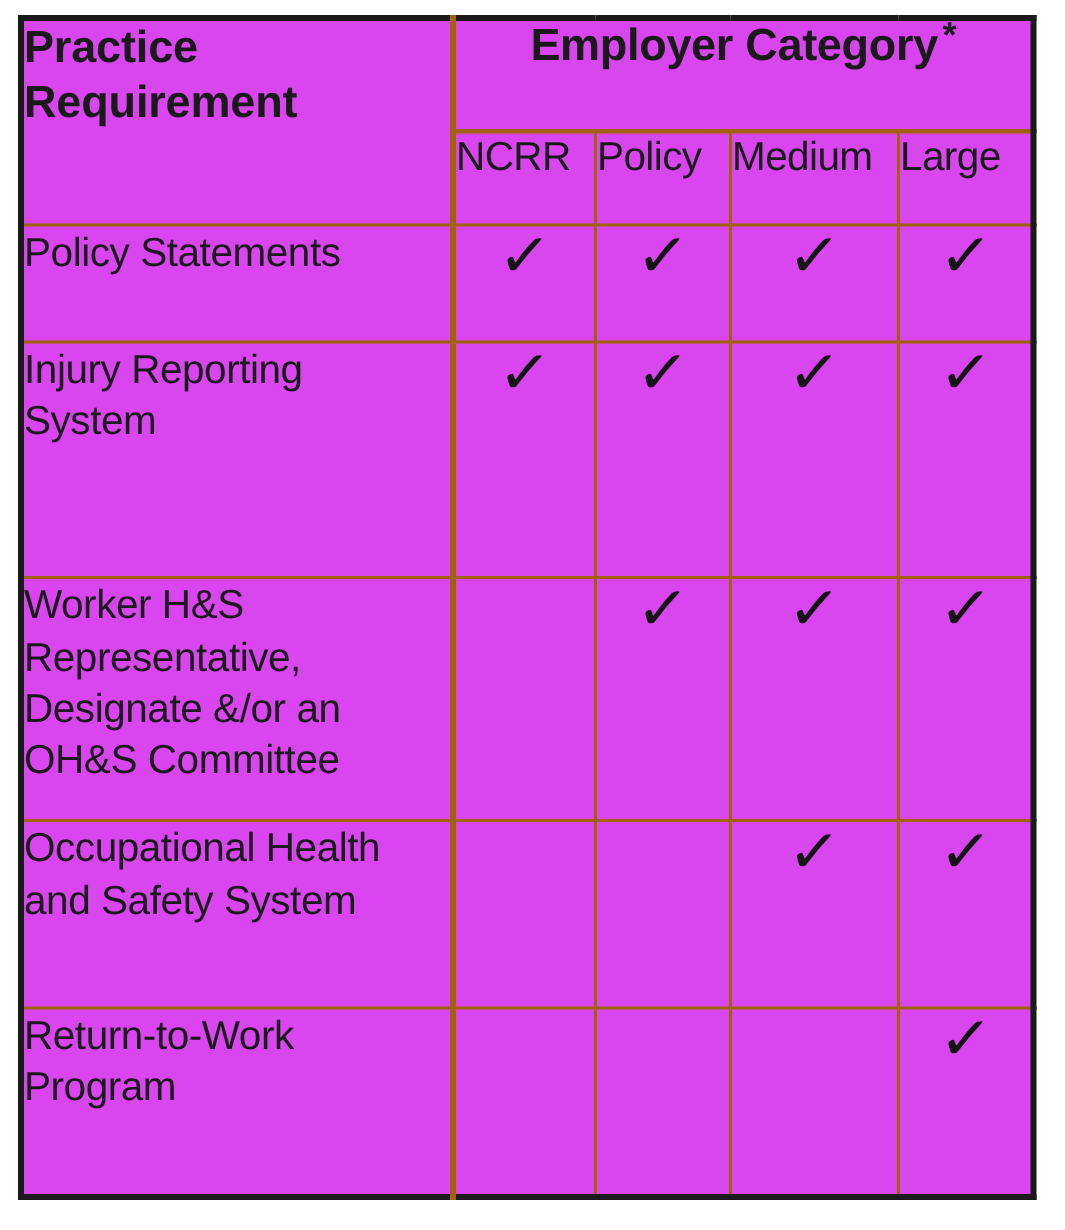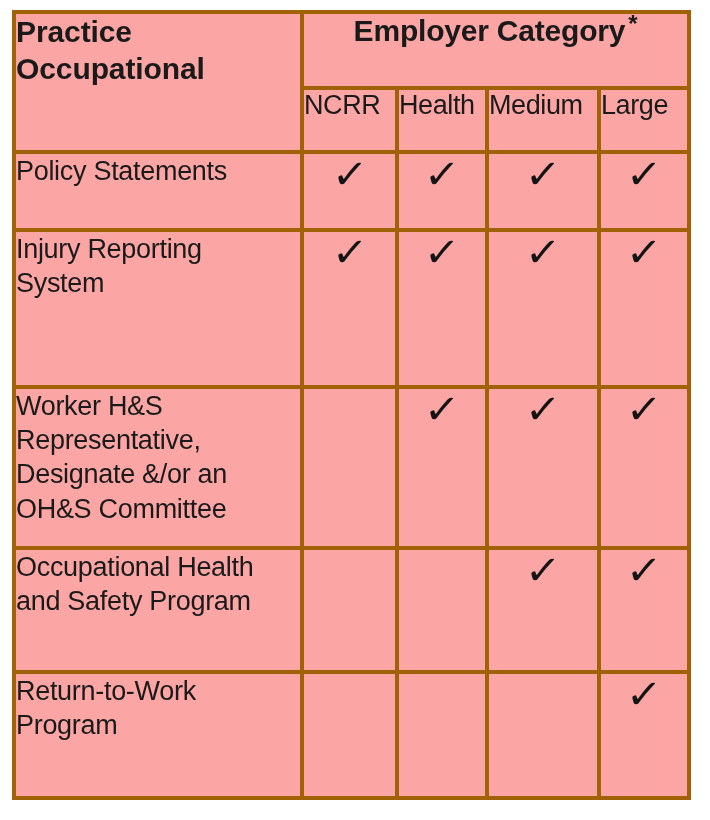--- a/index.html
+++ b/index.html
@@ -36,10 +36,10 @@
   }
   .req-table td,
   .req-table th {
-    border: 4px solid #a16207;
+    border: 2px solid #a16207;
     padding: 0;
     vertical-align: top;
-    background: #fca5a5;
+    background: #d946ef;
   }
   .col-divider-right {
     border-right-width: 4px !important;

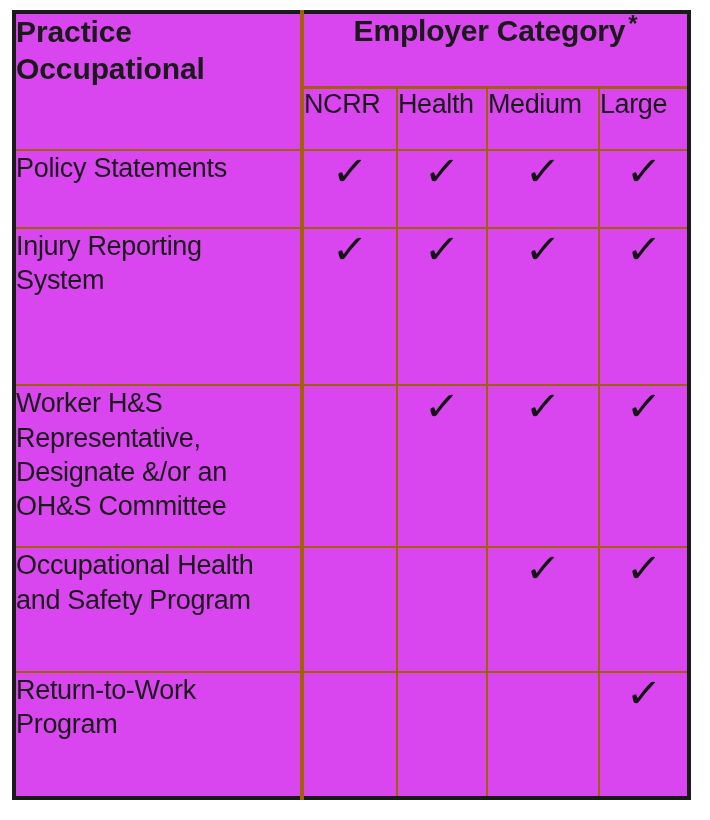--- a/index.html
+++ b/index.html
@@ -160,7 +160,7 @@
       <tr>
         <td class="hdr-practice col-divider-right" rowspan="2">
           <span class="line">Practice</span>
-          <span class="line">Occupational</span>
+          <span class="line">Requirement</span>
         </td>
         <td class="hdr-category row-thick-bottom" colspan="4">
           <span class="cat-label"><span>Employer Category</span><span class="asterisk">*</span></span>

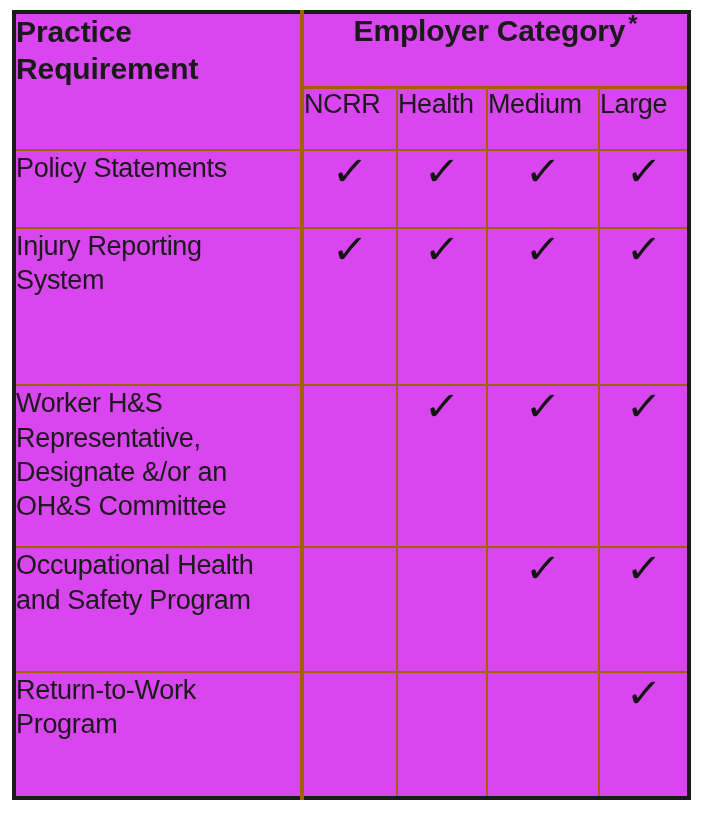--- a/index.html
+++ b/index.html
@@ -168,7 +168,7 @@
       </tr>
       <tr>
         <td class="hdr-sub">NCRR</td>
-        <td class="hdr-sub">Health</td>
+        <td class="hdr-sub">Policy</td>
         <td class="hdr-sub">Medium</td>
         <td class="hdr-sub">Large</td>
       </tr>

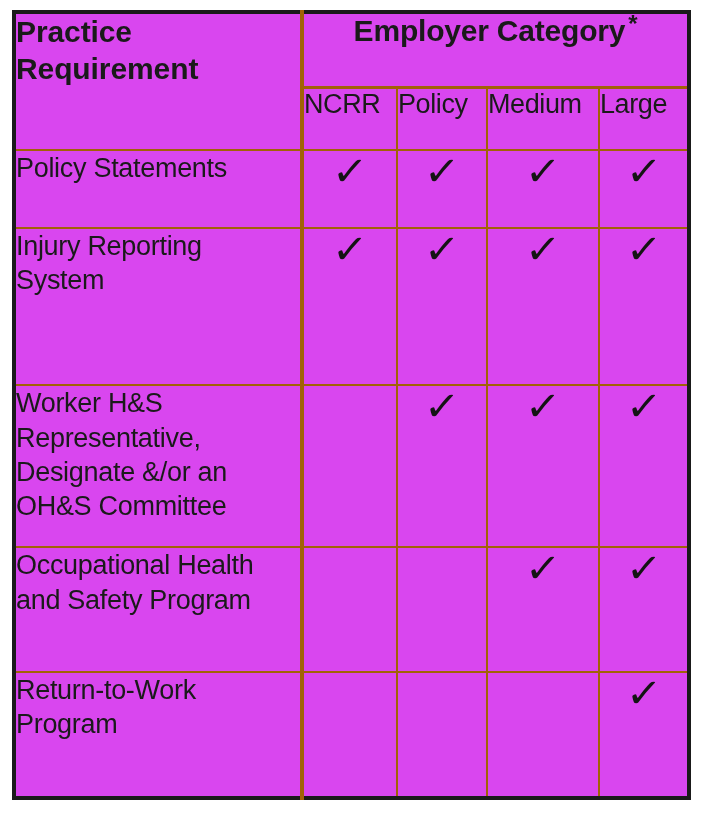--- a/index.html
+++ b/index.html
@@ -236,7 +236,7 @@
       <tr class="r4">
         <td class="req-cell col-divider-right">
           <span class="line">Occupational Health</span>
-          <span class="line">and Safety Program</span>
+          <span class="line">and Safety System</span>
         </td>
         <td class="mark-cell">
           <span class="mark empty">✓</span>

